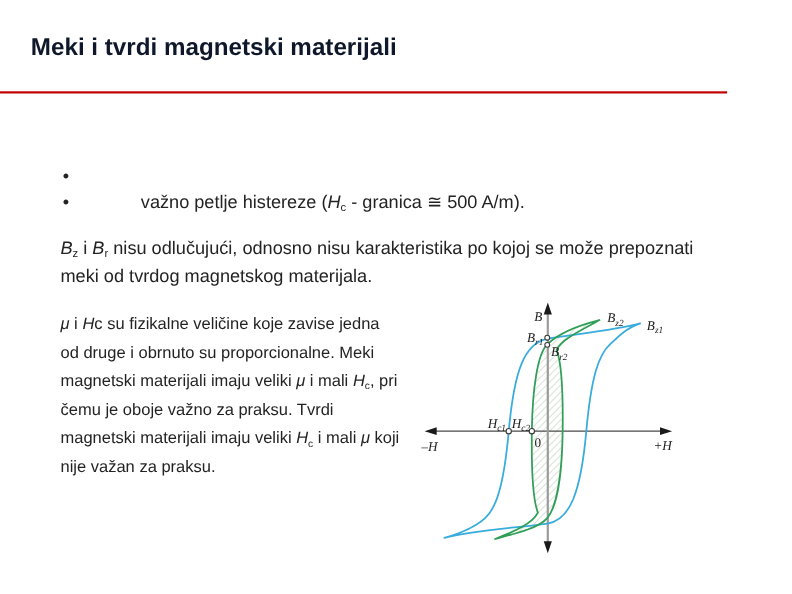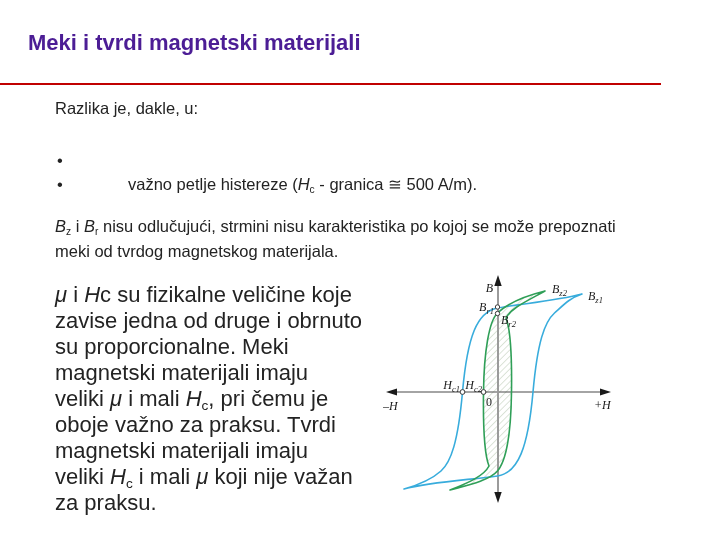--- a/index.html
+++ b/index.html
@@ -9,7 +9,7 @@
   }
   .title{
     position:absolute;left:28px;top:30px;margin:0;
-    font-size:22px;font-weight:bold;color:#4c1d95;letter-spacing:0;
+    font-size:22px;font-weight:bold;color:#0f172a;letter-spacing:0;
   }
   .rule{position:absolute;left:0;top:83px;width:661px;height:2px;background:#C00000;}
   .intro{position:absolute;left:55px;top:99px;margin:0;font-size:16.5px;}

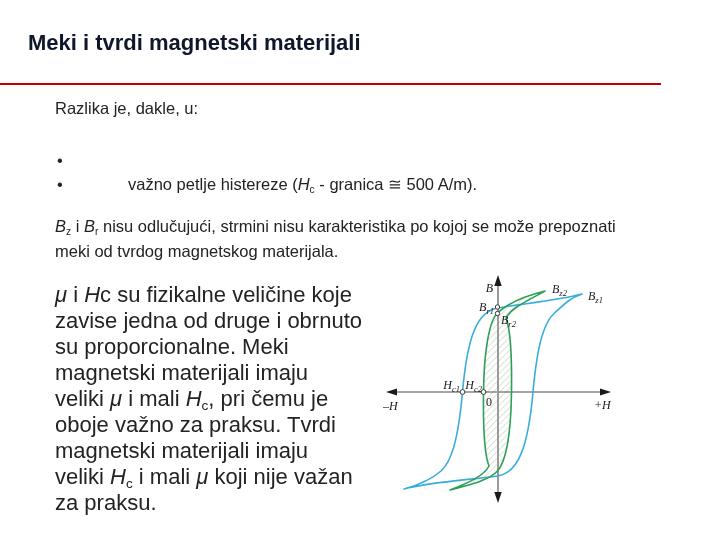--- a/index.html
+++ b/index.html
@@ -33,7 +33,6 @@
   <h1 class="title">Meki i tvrdi magnetski materijali</h1>
   <div class="rule"></div>
 
-  <p class="intro">Razlika je, dakle, u:</p>
 
   <div class="bullets">
     <div class="bullet-row">

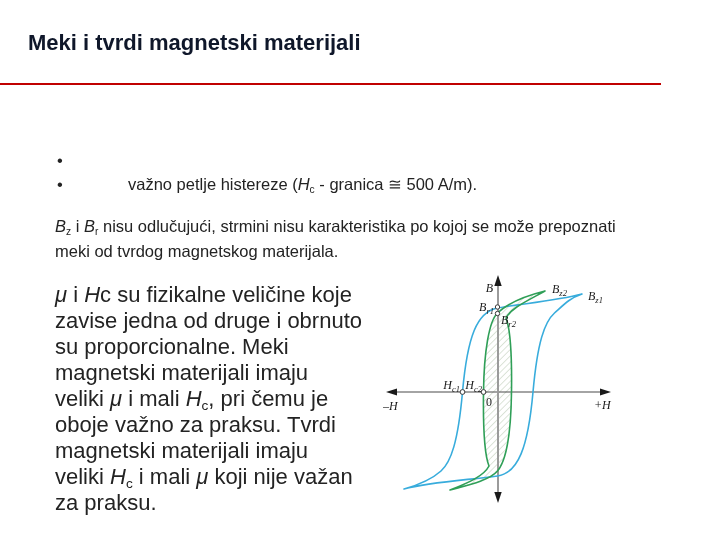--- a/index.html
+++ b/index.html
@@ -44,7 +44,7 @@
     </div>
   </div>
 
-  <p class="para-b"><i>B</i><sub>z</sub><span> i </span><i>B</i><sub>r</sub><span> nisu odlučujući, strmini nisu karakteristika po kojoj se može prepoznati meki od tvrdog magnetskog materijala.</span></p>
+  <p class="para-b"><i>B</i><sub>z</sub><span> i </span><i>B</i><sub>r</sub><span> nisu odlučujući, odnosno nisu karakteristika po kojoj se može prepoznati meki od tvrdog magnetskog materijala.</span></p>
 
   <p class="para-mu"><i>μ</i><span> i </span><i>H</i><span>c su fizikalne veličine koje zavise jedna od druge i obrnuto su proporcionalne. Meki magnetski materijali imaju veliki </span><i>μ</i><span> i mali </span><i>H</i><sub>c</sub><span>, pri čemu je oboje važno za praksu. Tvrdi magnetski materijali imaju veliki </span><i>H</i><sub>c</sub><span> i mali </span><i>μ</i><span> koji nije važan za praksu.</span></p>
 

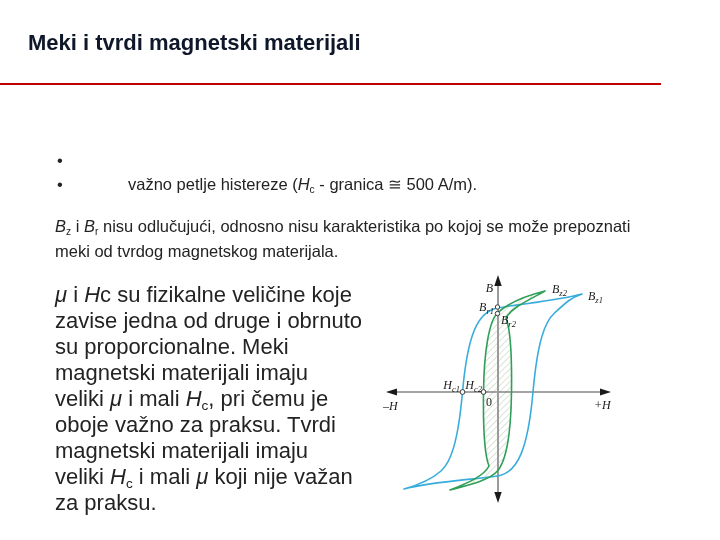--- a/index.html
+++ b/index.html
@@ -17,7 +17,7 @@
   .bullet-row{display:flex;line-height:24px;}
   .bullet-row .marker{width:71px;flex:0 0 71px;}
   .para-b{position:absolute;left:55px;top:214px;width:578px;margin:0;font-size:16.5px;line-height:25px;}
-  .para-mu{position:absolute;left:55px;top:282px;width:308px;margin:0;font-size:22px;line-height:26px;}
+  .para-mu{position:absolute;left:55px;top:282px;width:308px;margin:0;font-size:15px;line-height:26px;}
   .para-b i,.para-mu i,.bullets i{font-style:italic;}
   sub{font-size:0.62em;line-height:0;vertical-align:baseline;position:relative;top:0.28em;}
   .diagram{position:absolute;left:383px;top:272px;}

